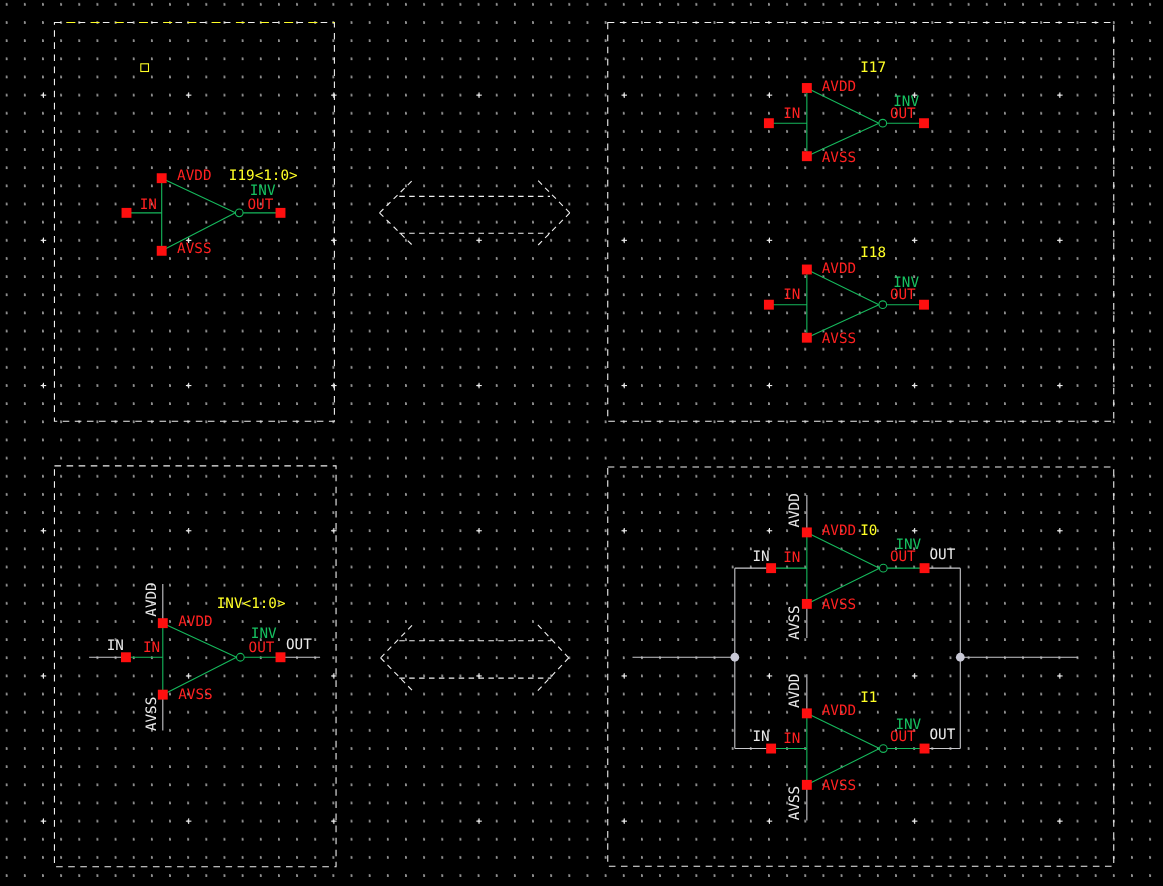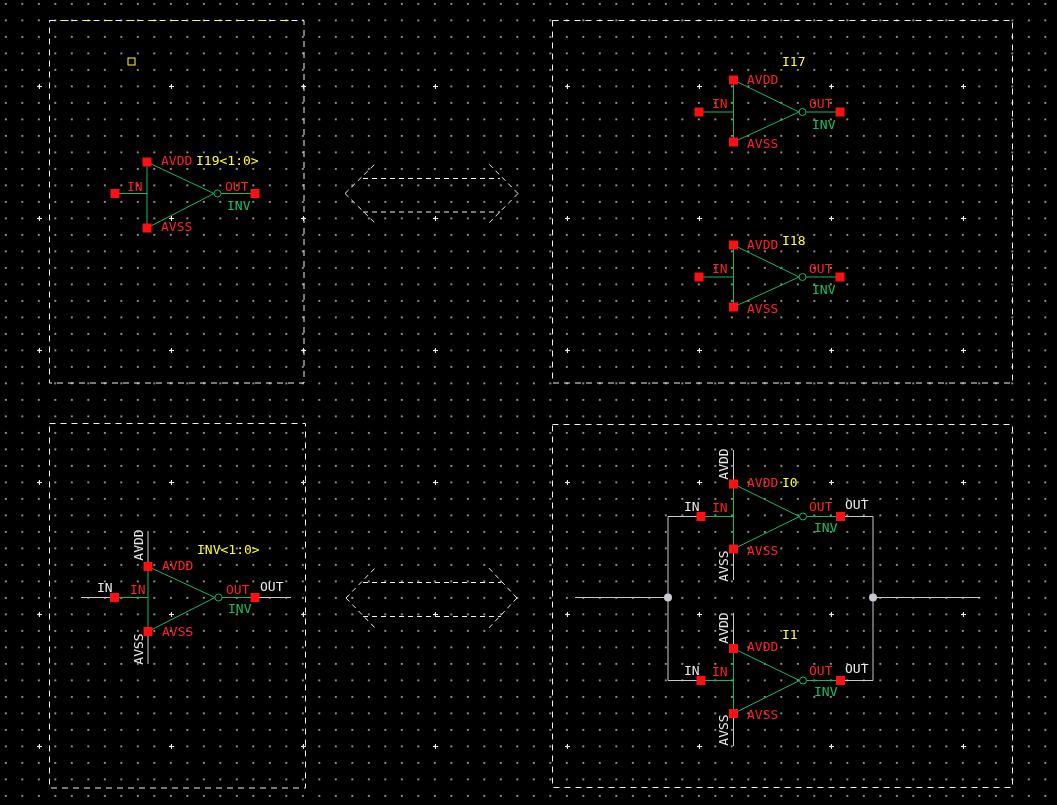--- a/index.html
+++ b/index.html
@@ -14,7 +14,7 @@
   .lbl{position:absolute;font-size:13px;line-height:13px;white-space:pre;letter-spacing:0;}
   .red{color:#ff2121;}
   .yellow{color:#ffff26;}
-  .green{color:#16c060;margin-top:32px;}
+  .green{color:#16c060;}
   .white{color:#e9e9e9;}
   .rot{transform:translate(-50%,-50%) rotate(-90deg);}
   .plus{position:absolute;width:5px;height:5px;}

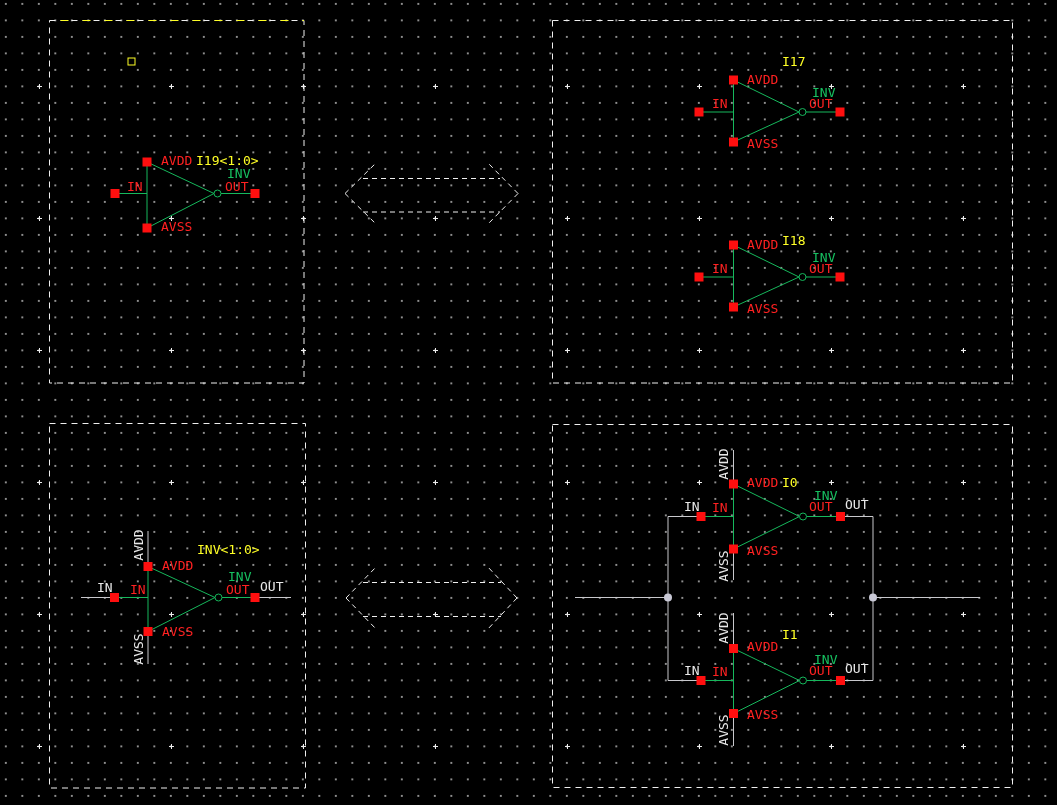--- a/index.html
+++ b/index.html
@@ -171,7 +171,7 @@
   </svg>
 
   <span class="lbl red" style="left:161px;top:154px">AVDD</span>
-  <span class="lbl yellow" style="left:196px;top:154px">I19&lt;1:0&gt;</span>
+  <span class="lbl yellow" style="left:208px;top:154px">I19&lt;1:0&gt;</span>
   <span class="lbl green" style="left:227px;top:167px">INV</span>
   <span class="lbl red" style="left:225px;top:180px">OUT</span>
   <span class="lbl red" style="left:127px;top:180px">IN</span>

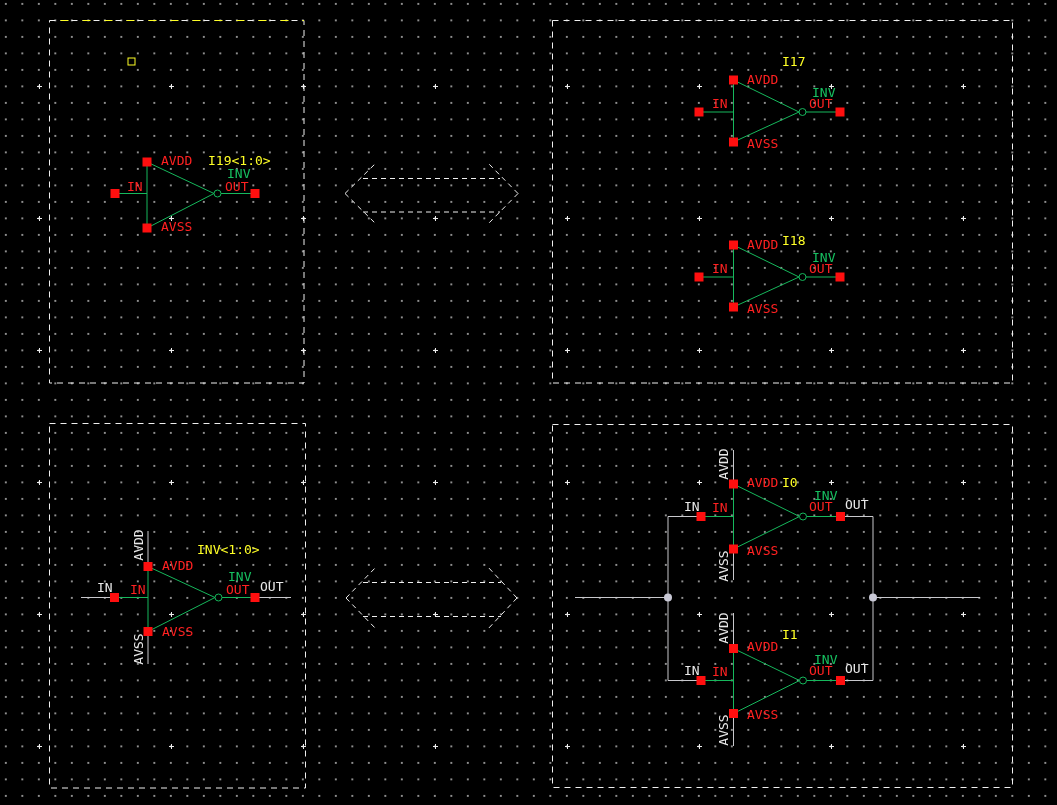--- a/index.html
+++ b/index.html
@@ -185,7 +185,7 @@
   <span class="lbl red" style="left:747px;top:137px">AVSS</span>
 
   <span class="lbl red" style="left:747px;top:238px">AVDD</span>
-  <span class="lbl yellow" style="left:782px;top:234px">I18</span>
+  <span class="lbl yellow" style="left:782px;top:224px">I18</span>
   <span class="lbl green" style="left:812px;top:251px">INV</span>
   <span class="lbl red" style="left:809px;top:262px">OUT</span>
   <span class="lbl red" style="left:712px;top:262px">IN</span>

